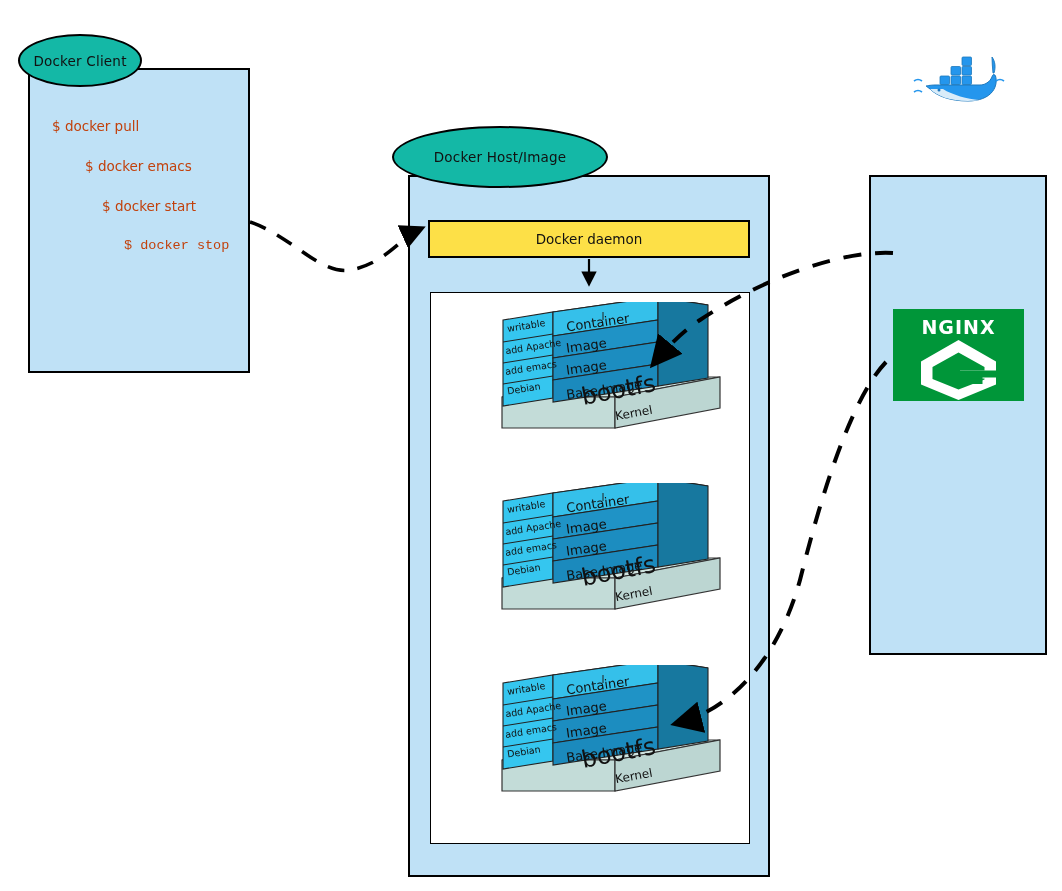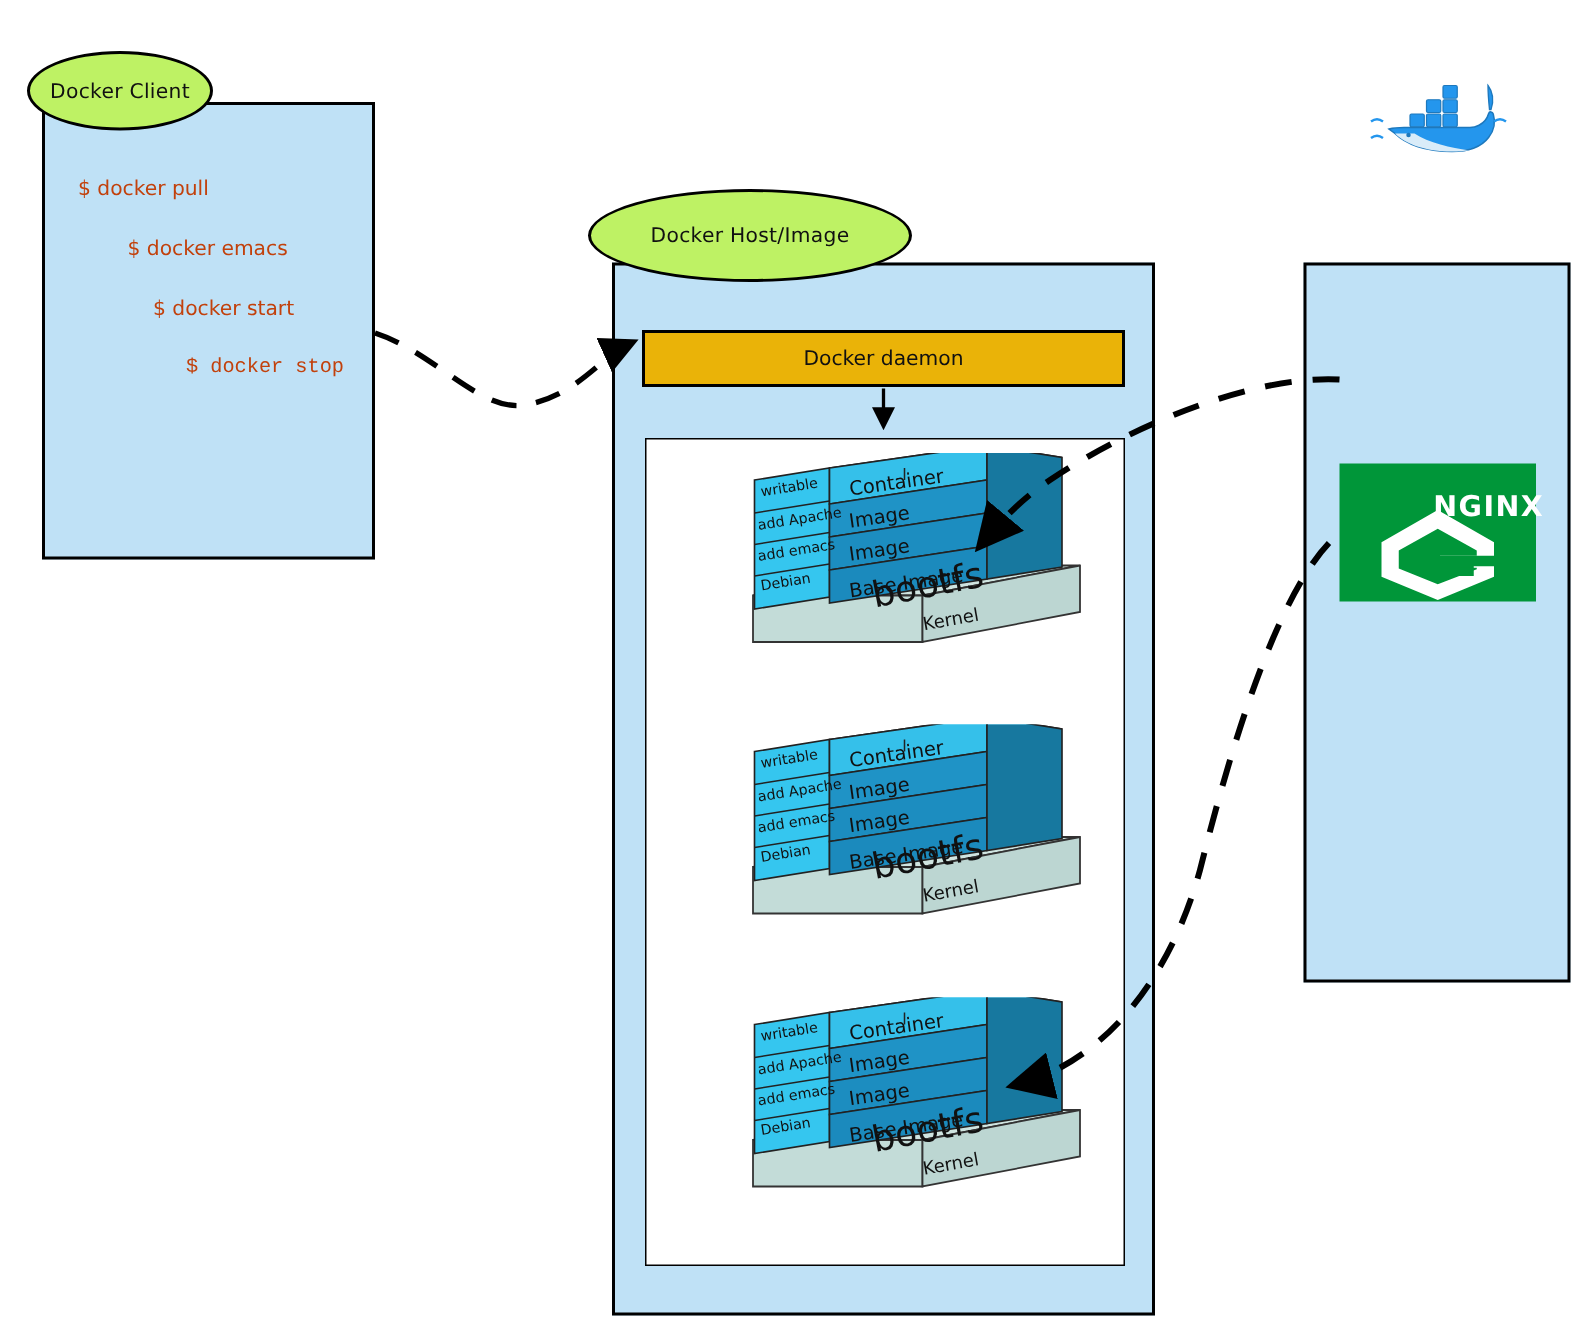--- a/index.html
+++ b/index.html
@@ -15,7 +15,7 @@
   .inner-box{background:#ffffff;border:1.6px solid #000;}
 
   
-  .pill{position:absolute;background:#bef264;border:2.6px solid #000;
+  .pill{position:absolute;background:#14b8a6;border:2.6px solid #000;
         border-radius:50%/50%;display:flex;align-items:center;
         justify-content:center;box-sizing:border-box;z-index:40;}
   .pill span{font-size:13.5px;color:#111;letter-spacing:.2px;}

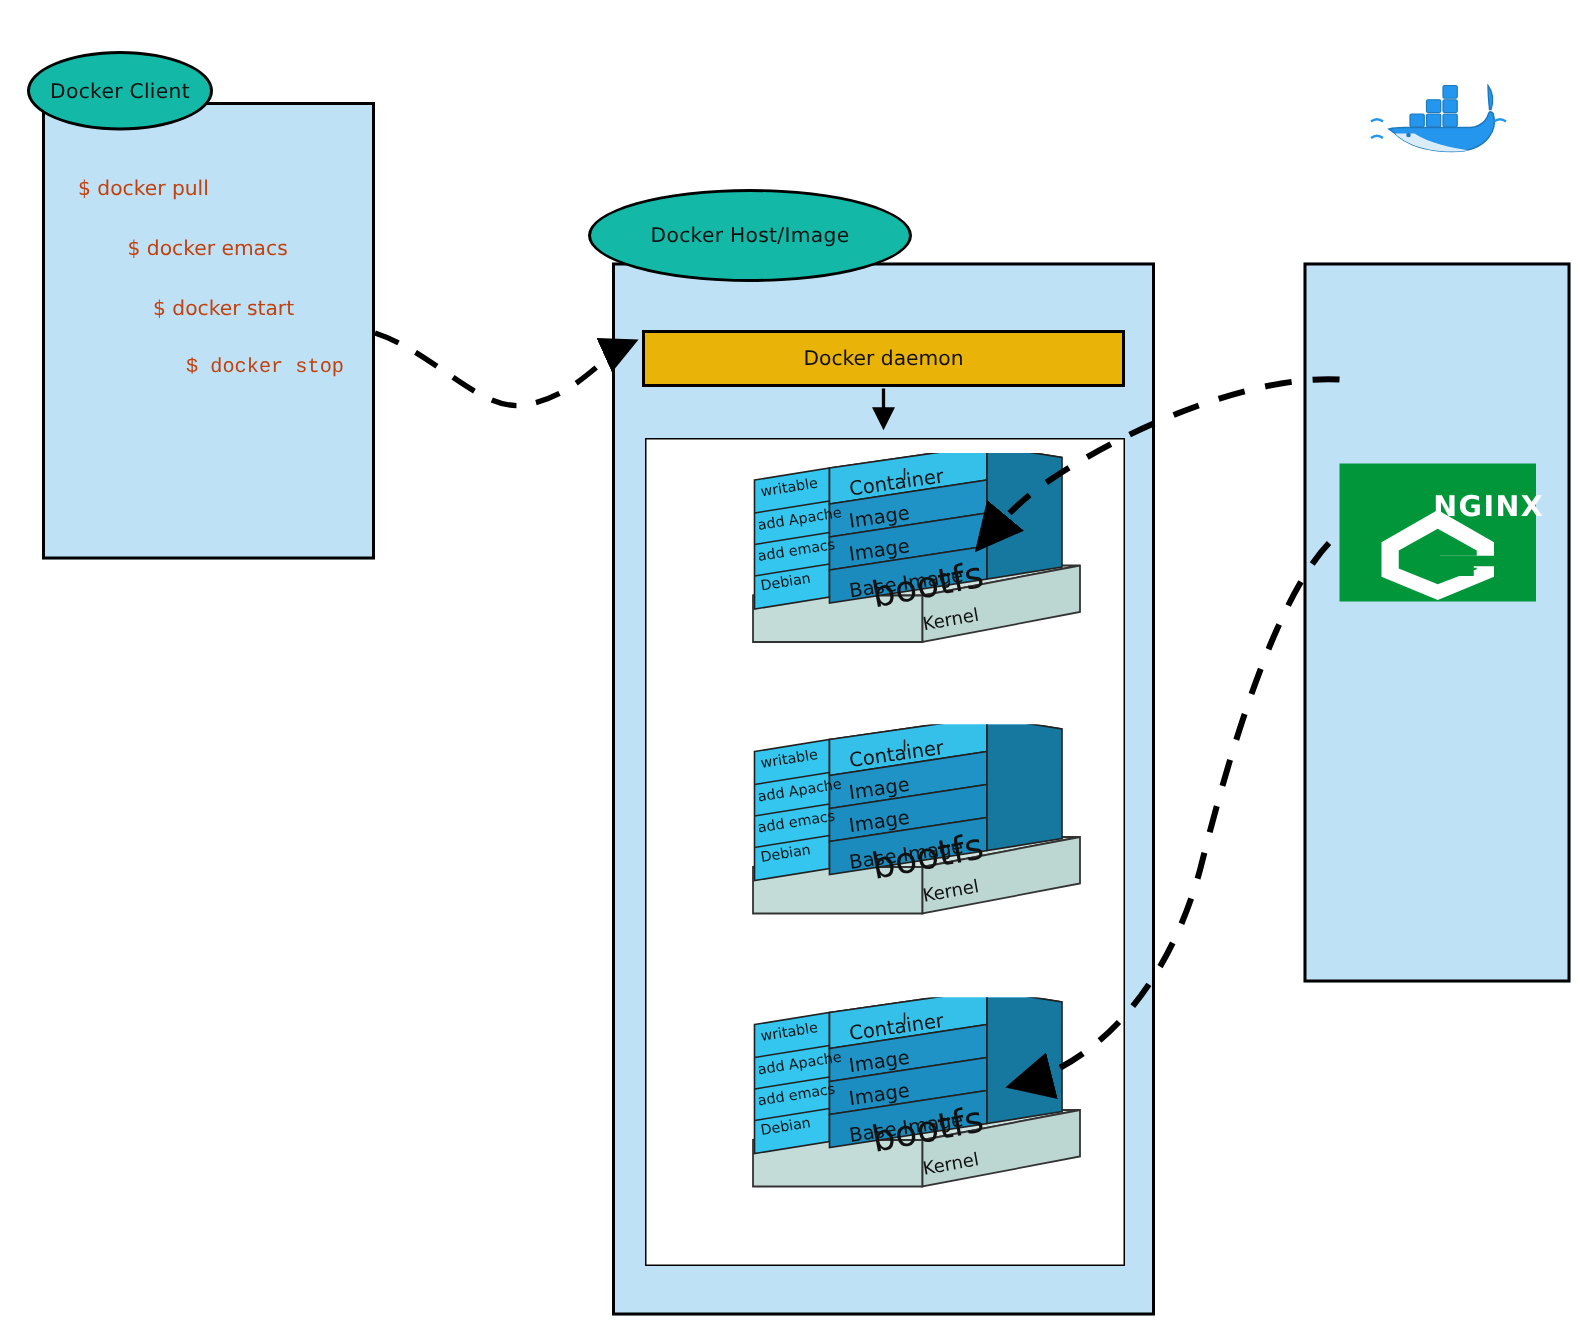--- a/index.html
+++ b/index.html
@@ -11,7 +11,7 @@
   .box{position:absolute;box-sizing:border-box;}
   .host-box,.client-box,.registry-box{
     background:#bfe1f6;border:2.5px solid #000;}
-  .white-box{background:#eab308;border:2.5px solid #000;}
+  .white-box{background:#fde047;border:2.5px solid #000;}
   .inner-box{background:#ffffff;border:1.6px solid #000;}
 
   

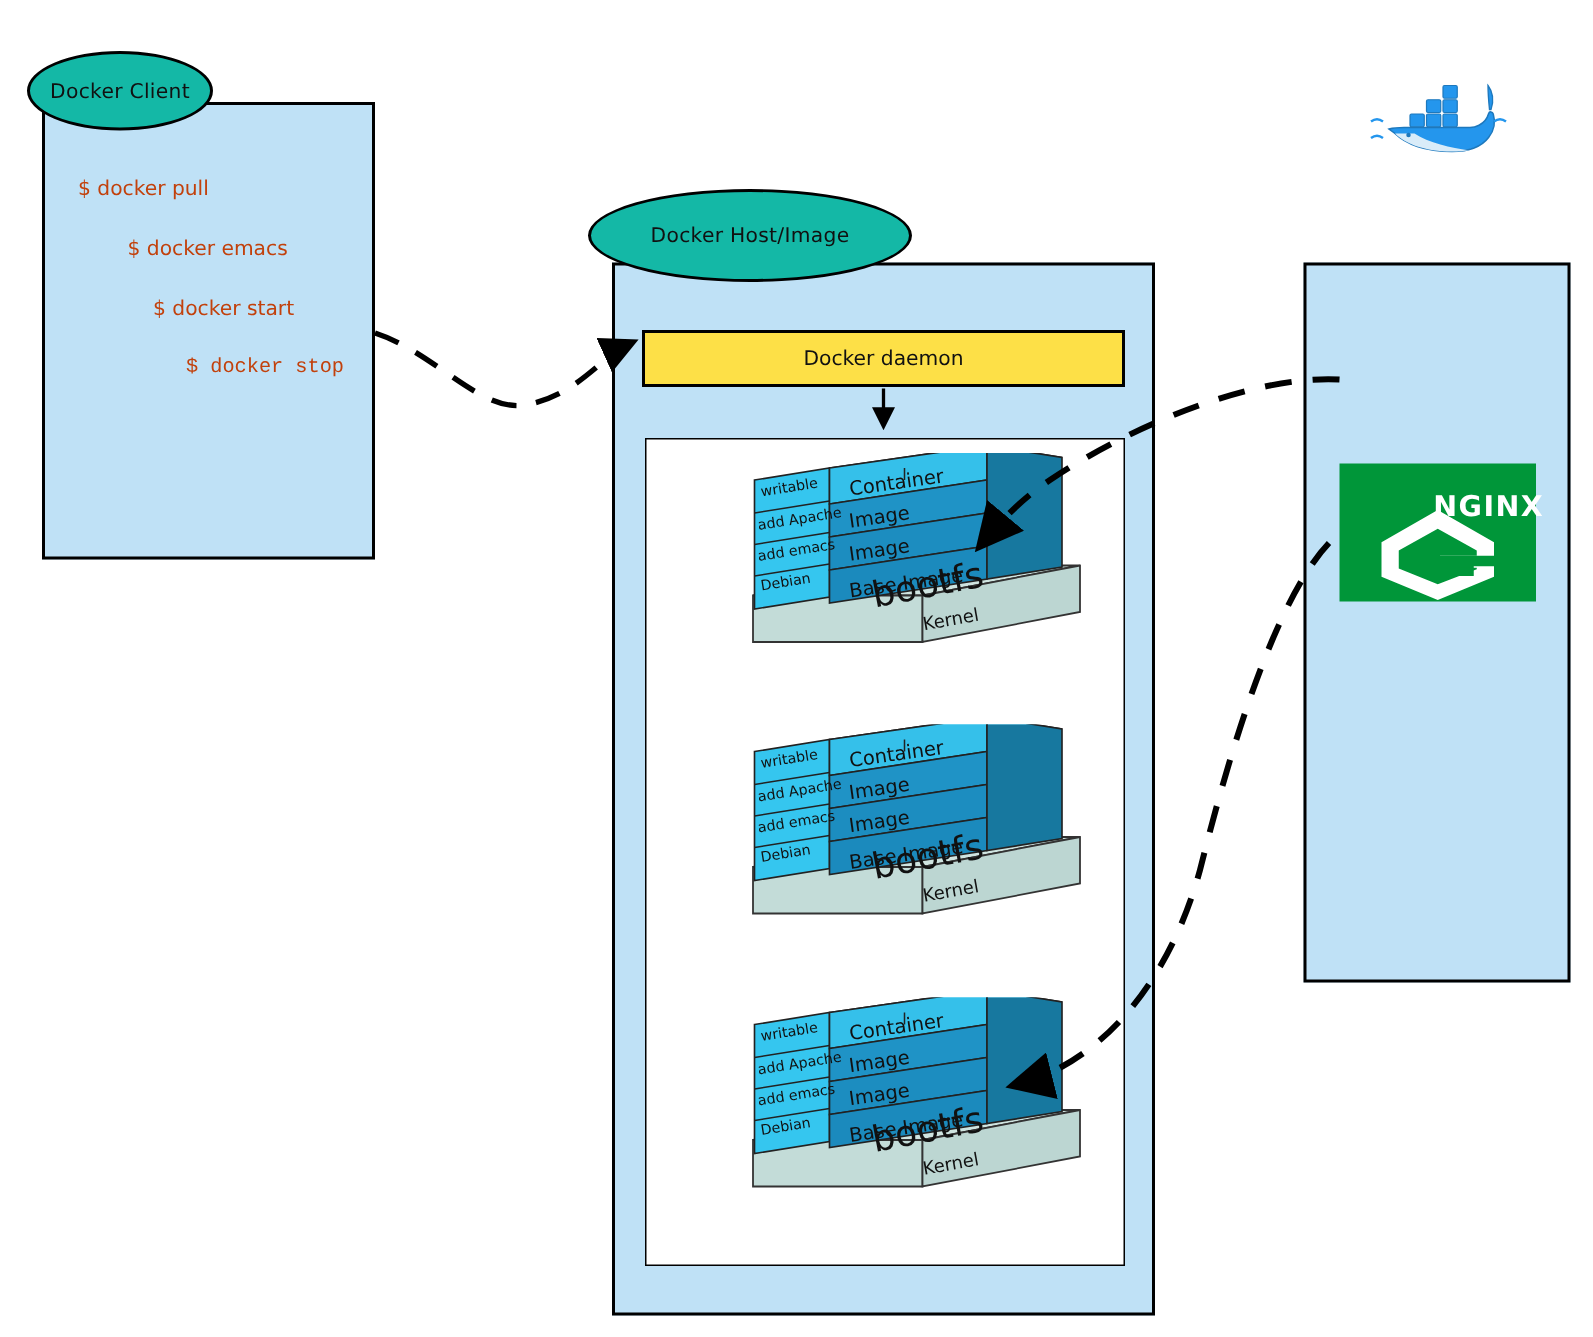--- a/index.html
+++ b/index.html
@@ -108,7 +108,7 @@
 
 
   <div class="nginx-logo" style="left:893px;top:309px;width:131px;height:92px;">
-    <div class="nginx-word" style="top:18px;padding-left:34px;">NGINX</div>
+    <div class="nginx-word" style="top:7px;">NGINX</div>
     <svg width="131" height="62" viewBox="0 0 131 62" style="position:absolute;left:0;top:30px;">
       <path d="M65.5 2 L102 22 L102 58 L90 58 L90 44 L68 44 L68 33 L102 33
                L102 22 L65.5 9 L29 22 L29 45 L65.5 58 L65.5 58 L102 58

